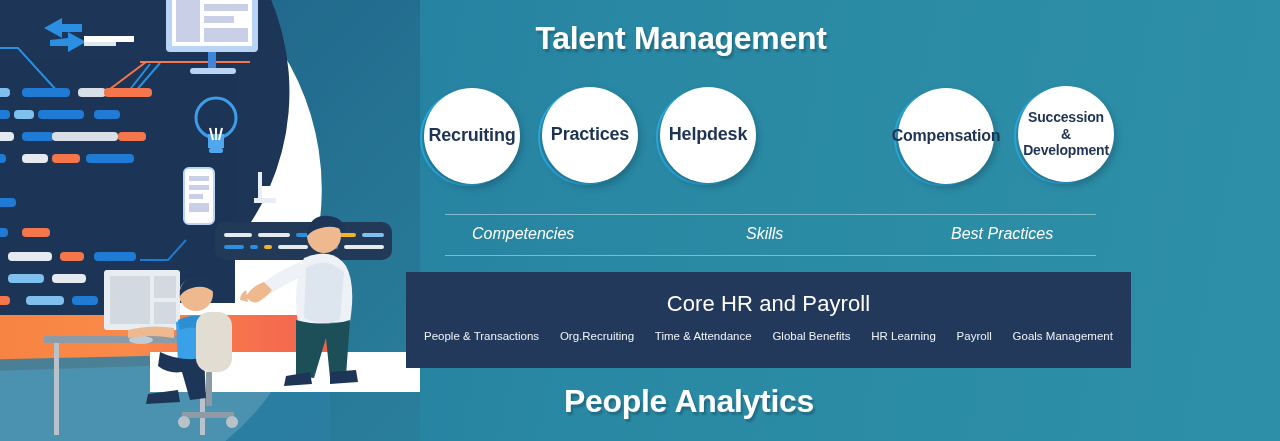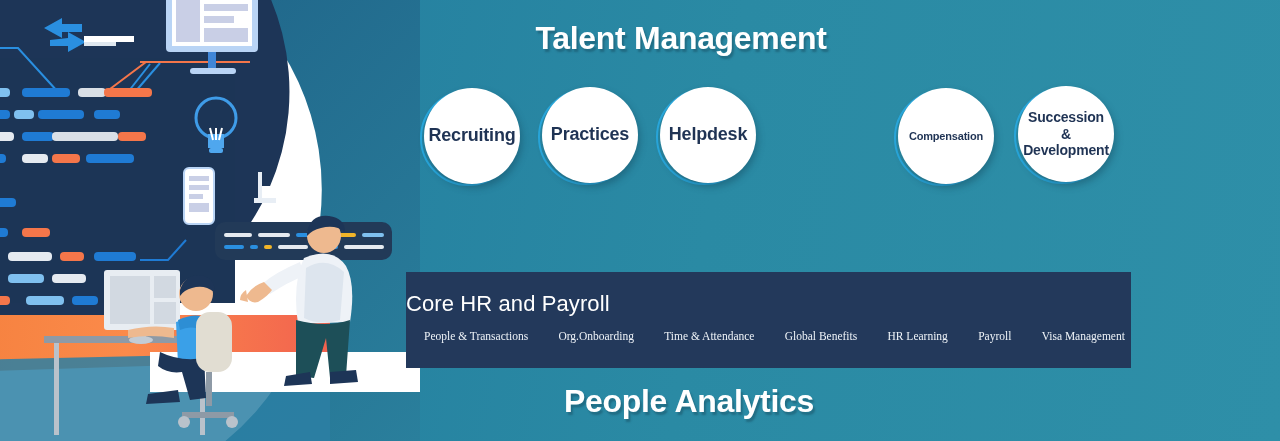--- a/index.html
+++ b/index.html
@@ -98,7 +98,7 @@
   .pillar.p4 { left: 474px; top: 4px; }
   .pillar.p5 { left: 594px; top: 2px; }
   .pillar.p5 .disc span { font-size: 14px; }
-  .pillar.p4 .disc span { font-size: 11px; }
+  .pillar.p4 .disc span { font-size: 16px; }
   .pillar.p3 .disc span { font-size: 12px; }
 
   

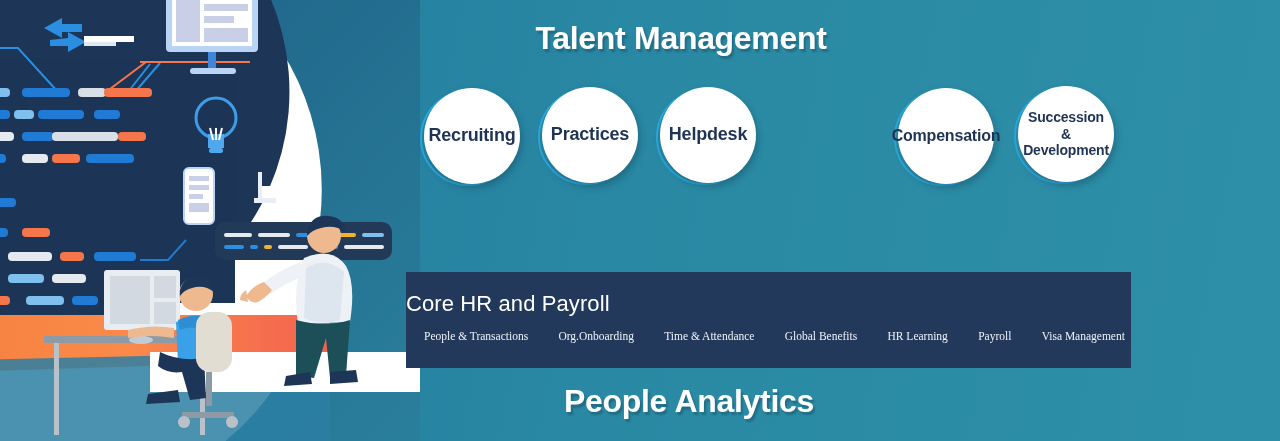--- a/index.html
+++ b/index.html
@@ -386,6 +386,11 @@
     </div>
   </div>
 
+  <div id="band">
+    <div class="band-item b0">Competencies</div>
+    <div class="band-item b1">Skills</div>
+    <div class="band-item b2">Best Practices</div>
+  </div>
 
   <div id="core-panel">
     <div id="core-title">Core HR and Payroll</div>

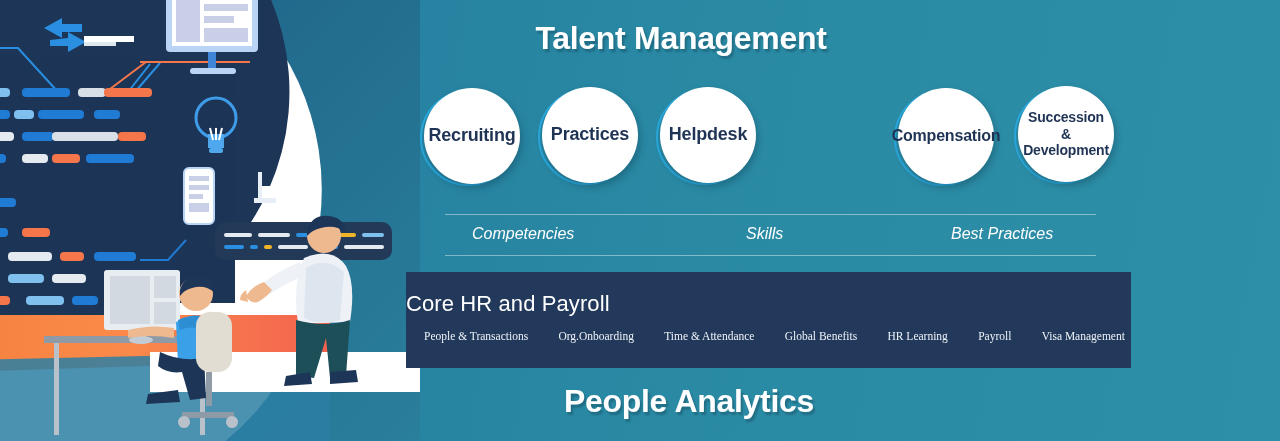--- a/index.html
+++ b/index.html
@@ -136,7 +136,7 @@
     position: absolute;
     left: 0; right: 0;
     top: 19px;
-    text-align: left;
+    text-align: center;
     color: #ffffff;
     font-size: 22px;
     letter-spacing: 0.1px;

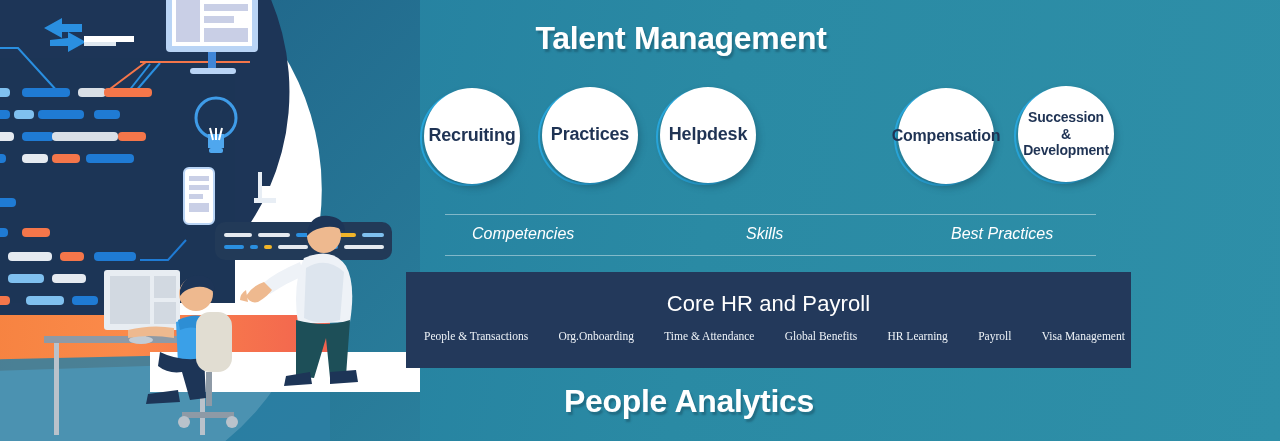--- a/index.html
+++ b/index.html
@@ -144,12 +144,11 @@
   #core-subitems {
     position: absolute;
     left: 18px;
-    right: 6px;
+    right: 18px;
     top: 58px;
     display: flex;
     justify-content: space-between;
     align-items: center;
-    font-family: Liberation Serif, serif;
   }
   #core-subitems .sub {
     color: #eef3f8;

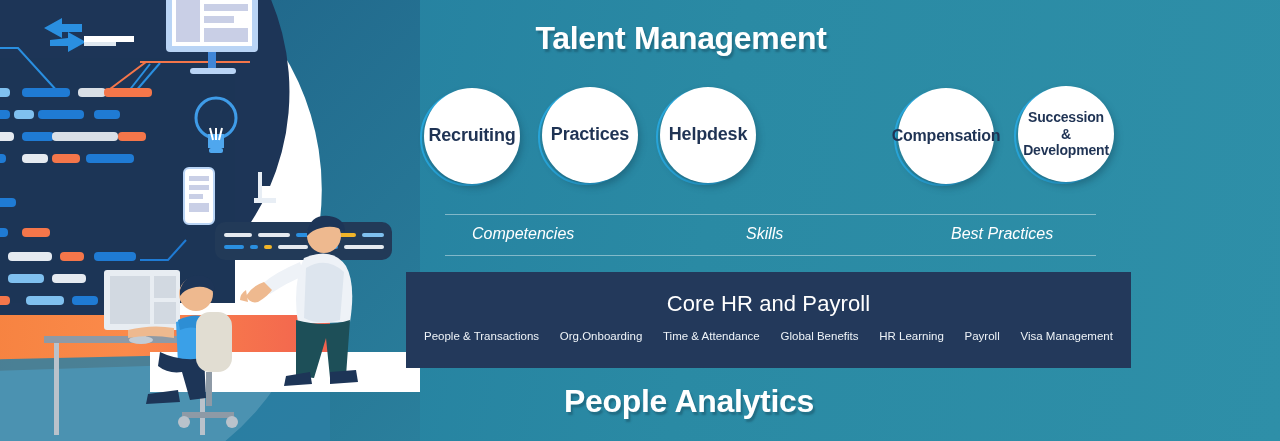--- a/index.html
+++ b/index.html
@@ -395,7 +395,7 @@
     <div id="core-title">Core HR and Payroll</div>
     <div id="core-subitems">
       <div class="sub">People &amp; Transactions</div>
-      <div class="sub">Org.Onboarding</div>
+      <div class="sub">Org.Recruiting</div>
       <div class="sub">Time &amp; Attendance</div>
       <div class="sub">Global Benefits</div>
       <div class="sub">HR Learning</div>

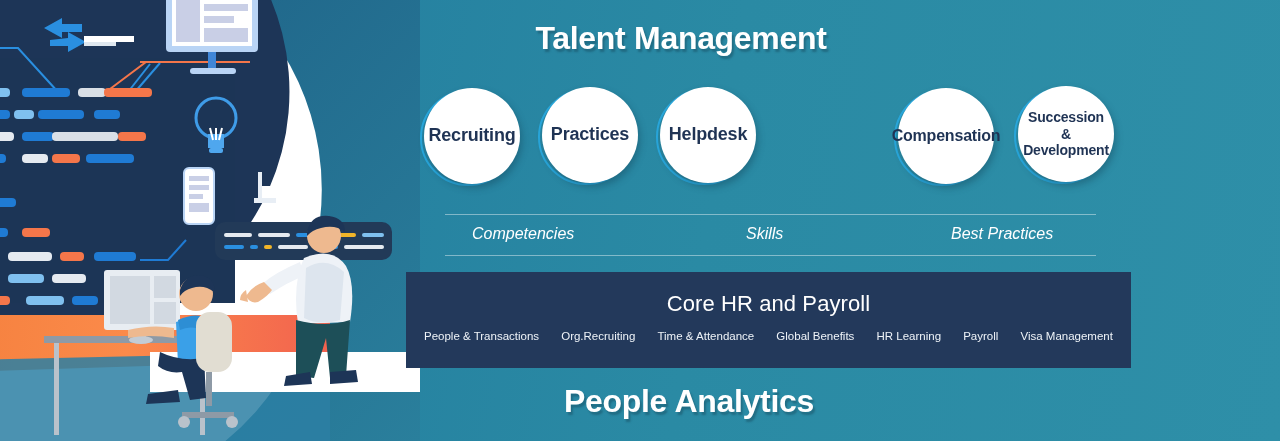--- a/index.html
+++ b/index.html
@@ -400,7 +400,7 @@
       <div class="sub">Global Benefits</div>
       <div class="sub">HR Learning</div>
       <div class="sub">Payroll</div>
-      <div class="sub">Visa Management</div>
+      <div class="sub">Goals Management</div>
     </div>
   </div>
 

